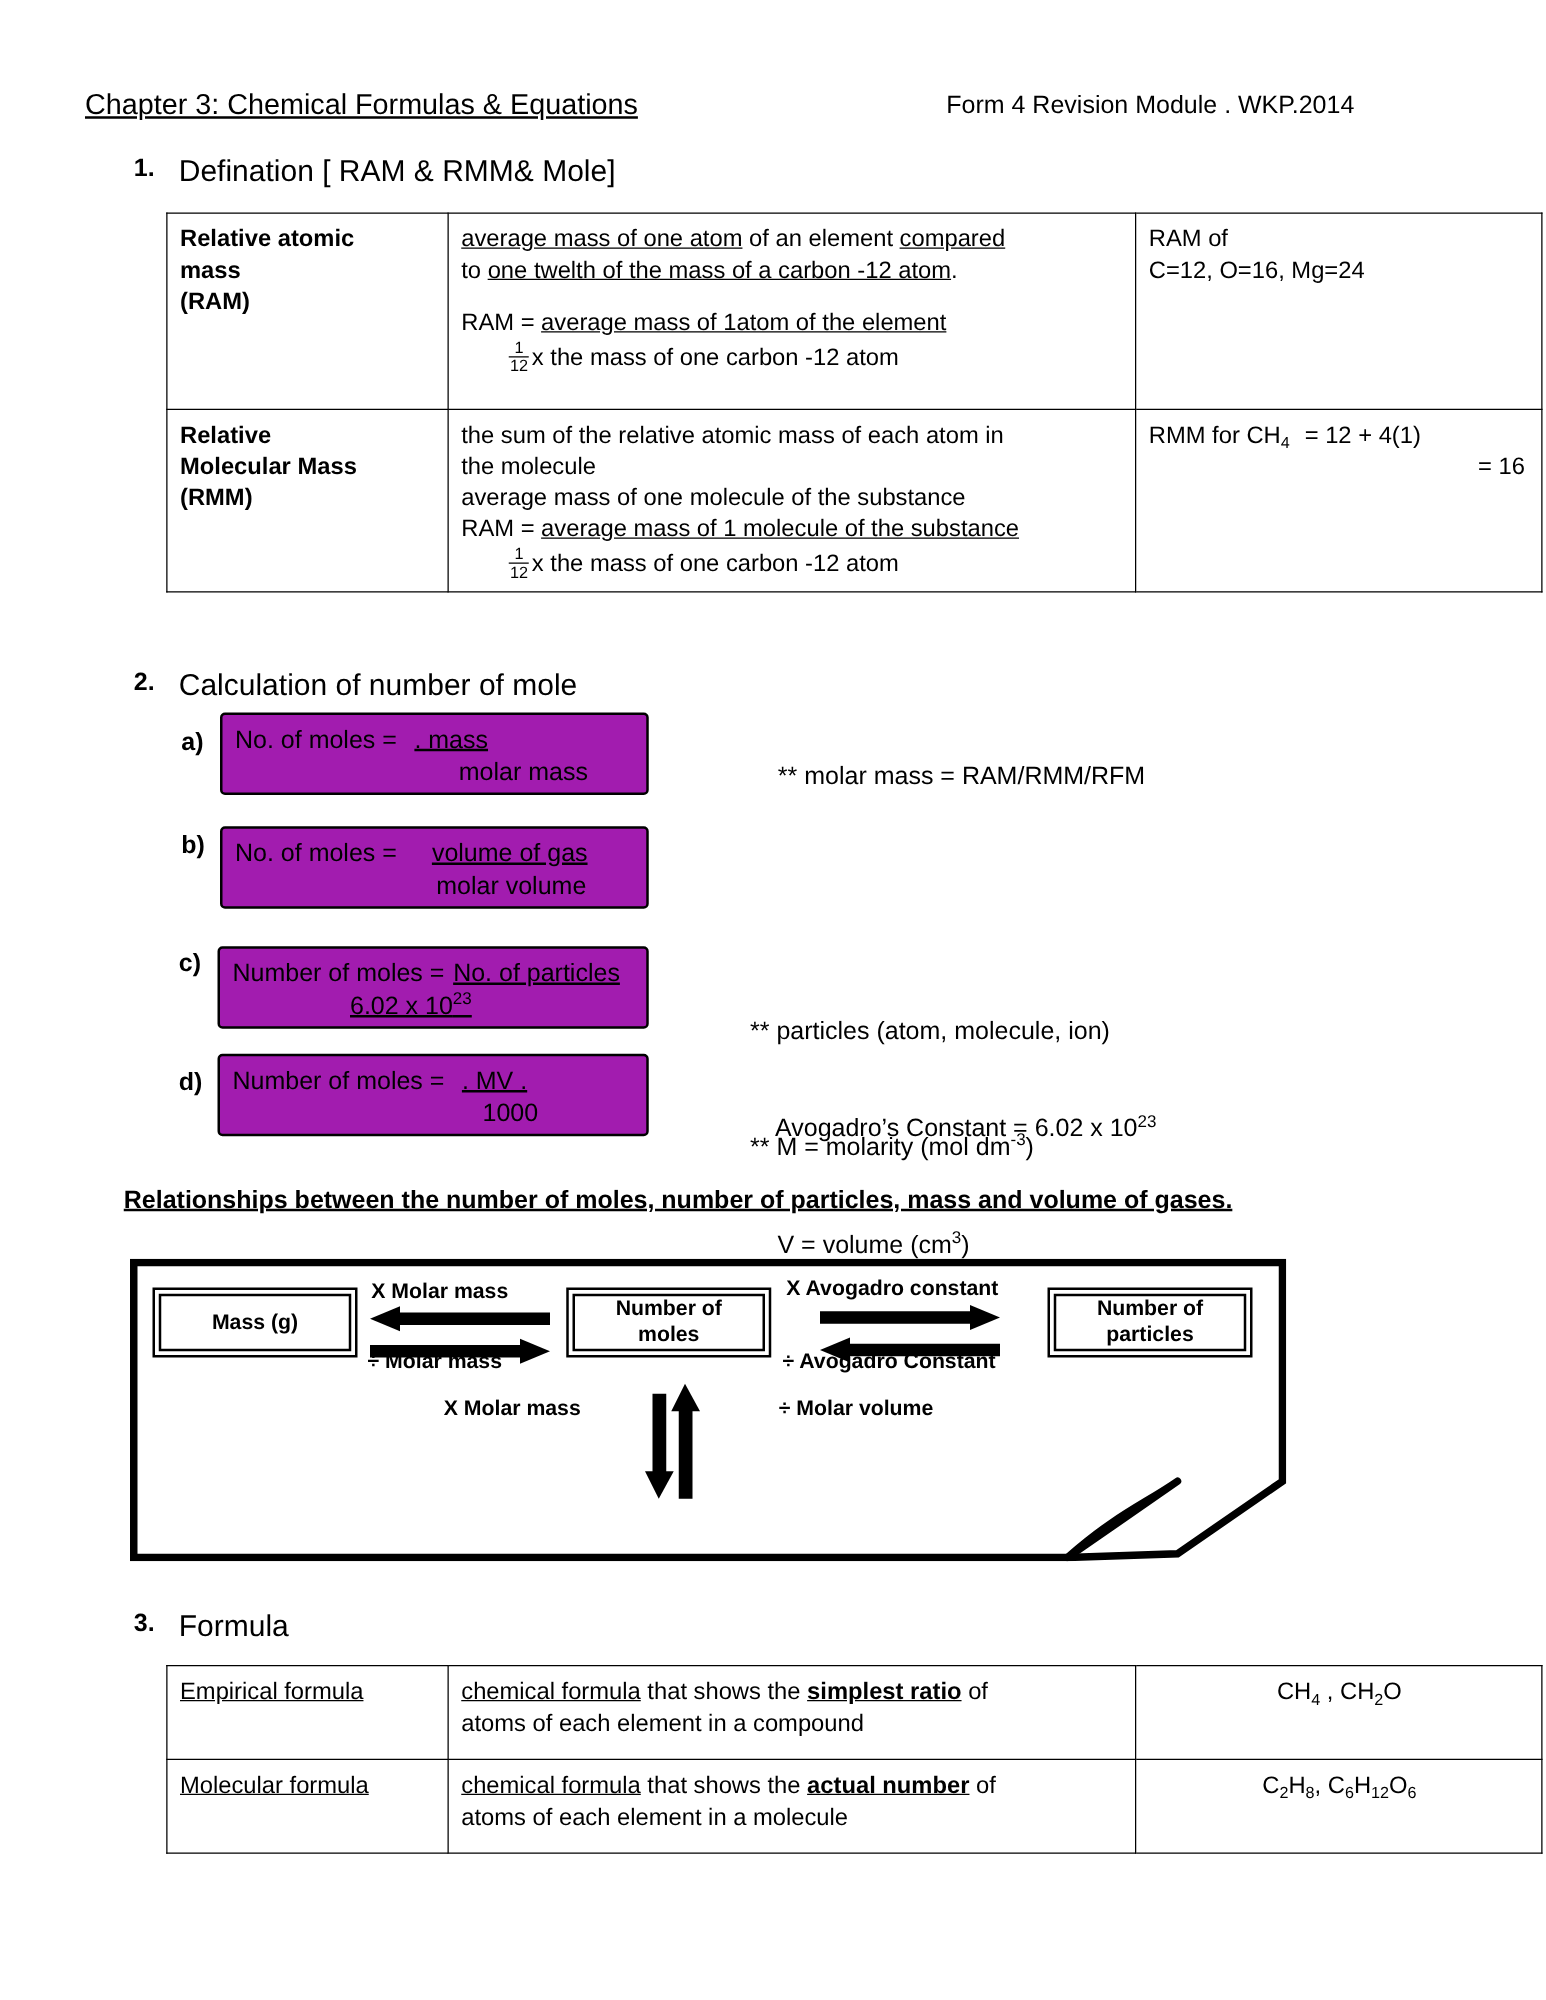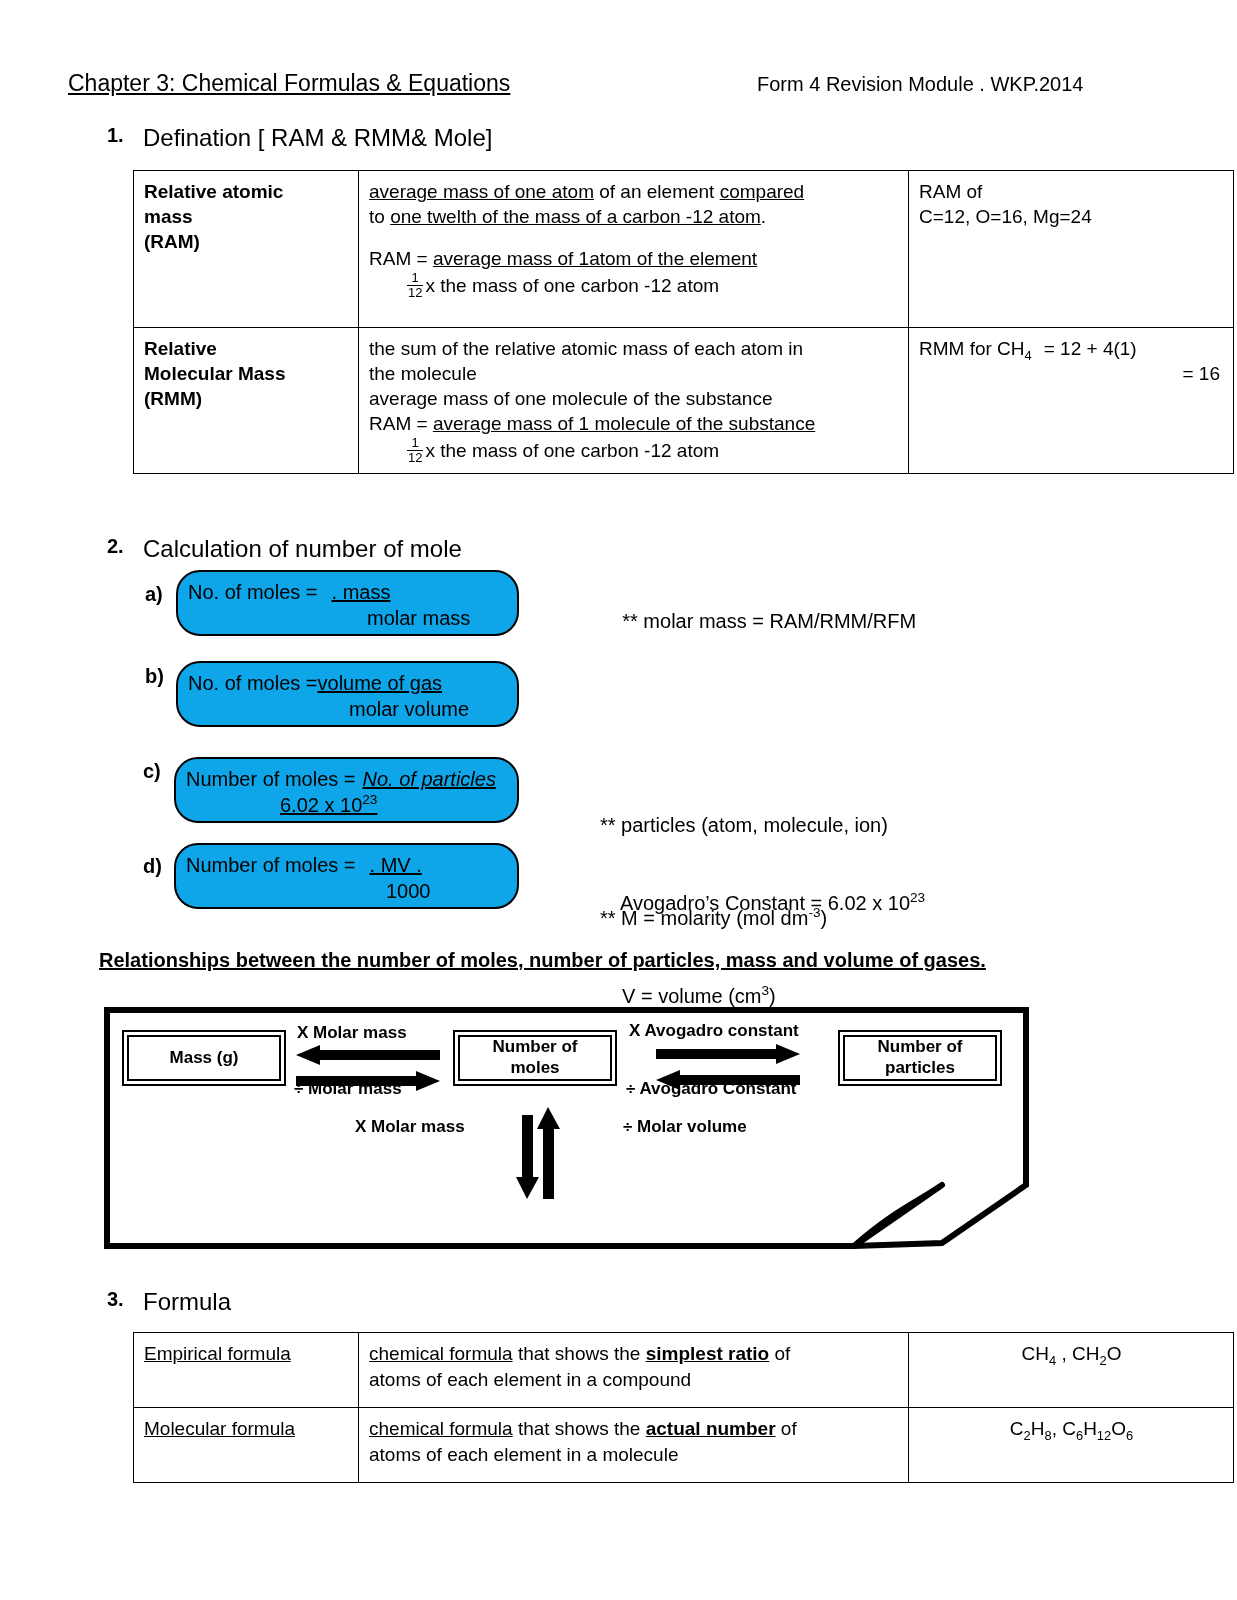--- a/index.html
+++ b/index.html
@@ -93,8 +93,8 @@
   .fbox {
     position: absolute;
     border: 2px solid #000;
-    border-radius: 24px;
-    background: #0ea5e9;
+    border-radius: 4px;
+    background: #a21caf;
     font-size: 20px;
     line-height: 1.3;
     box-sizing: border-box;

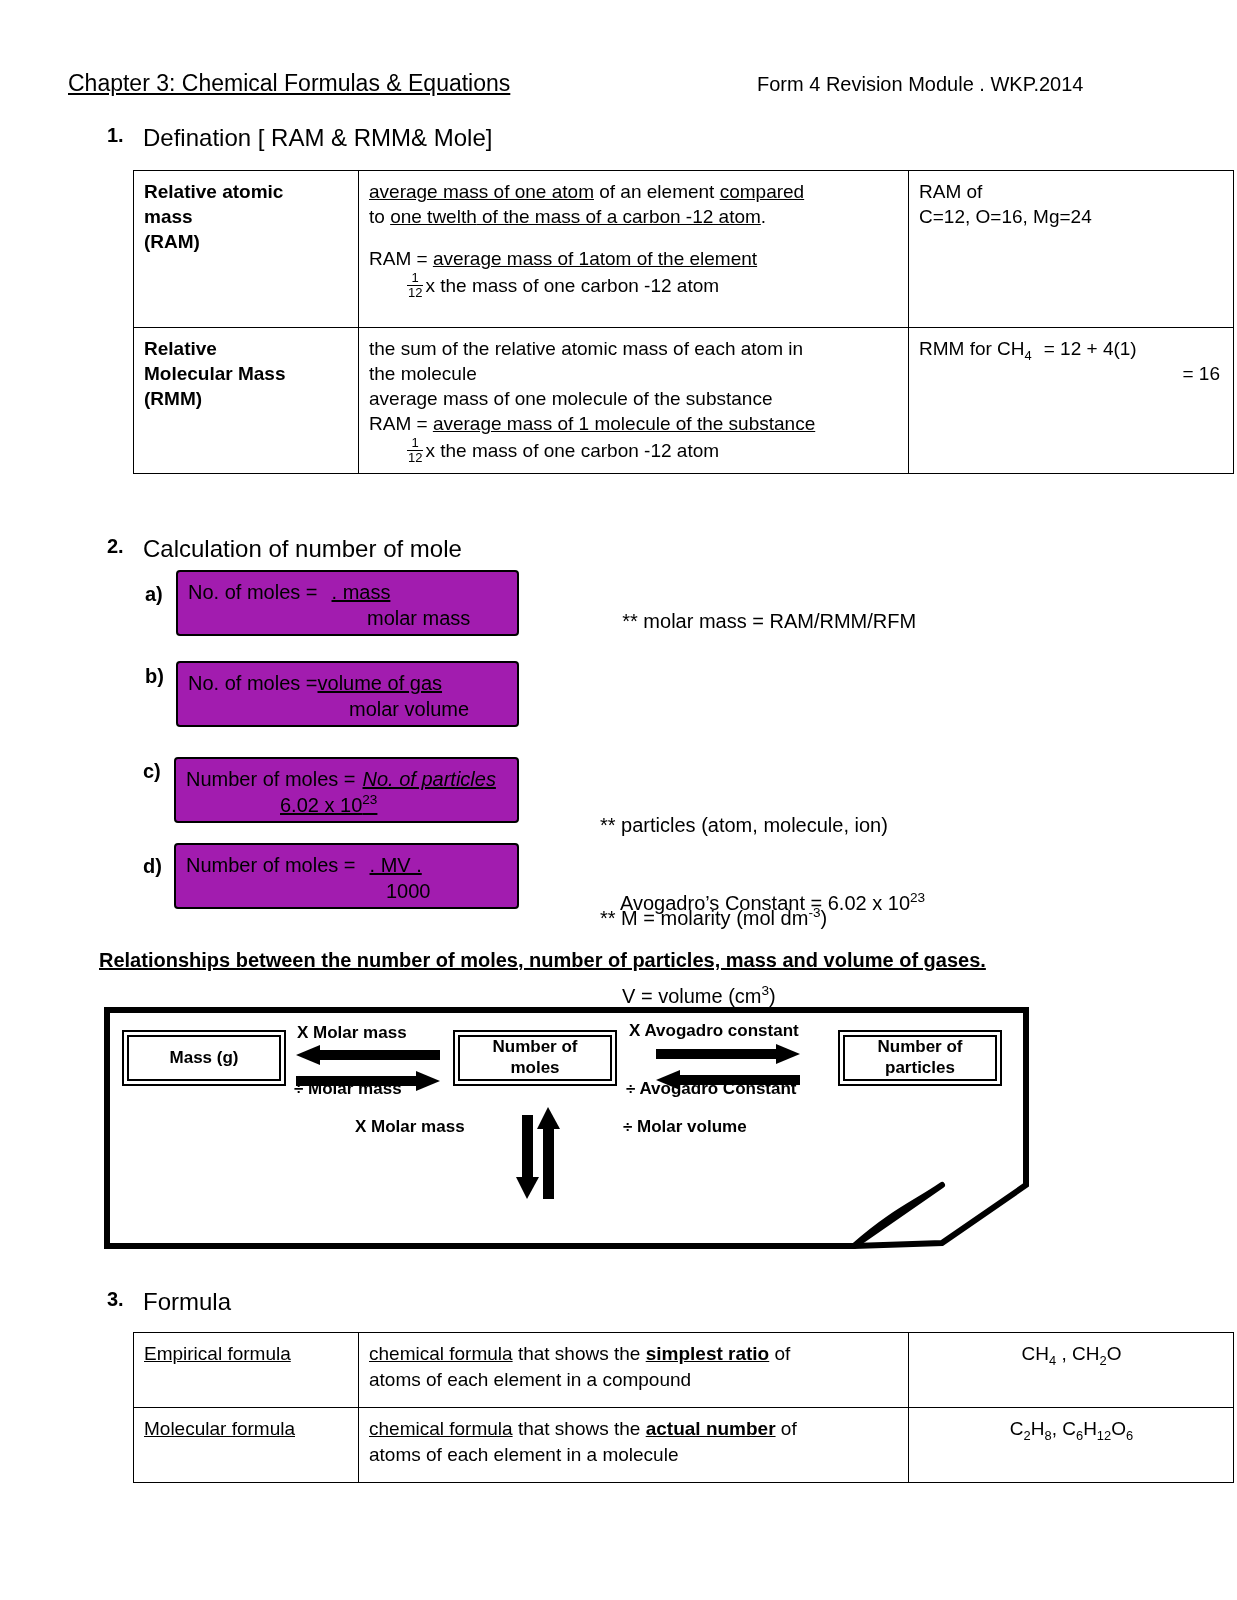--- a/index.html
+++ b/index.html
@@ -271,7 +271,7 @@
 
   <div class="fletter" style="left:145px; top:665px;">b)</div>
   <div class="fbox" style="left:176px; top:661px; width:343px; height:66px;">
-    <span class="frow"><span>No. of moles =</span><u class="und" style="margin-left:0;">volume of gas</u></span>
+    <span class="frow"><span>No. of moles =</span><u class="und" style="margin-left:28px;">volume of gas</u></span>
     <span class="fden" style="margin-left:161px;">molar volume</span>
   </div>
 

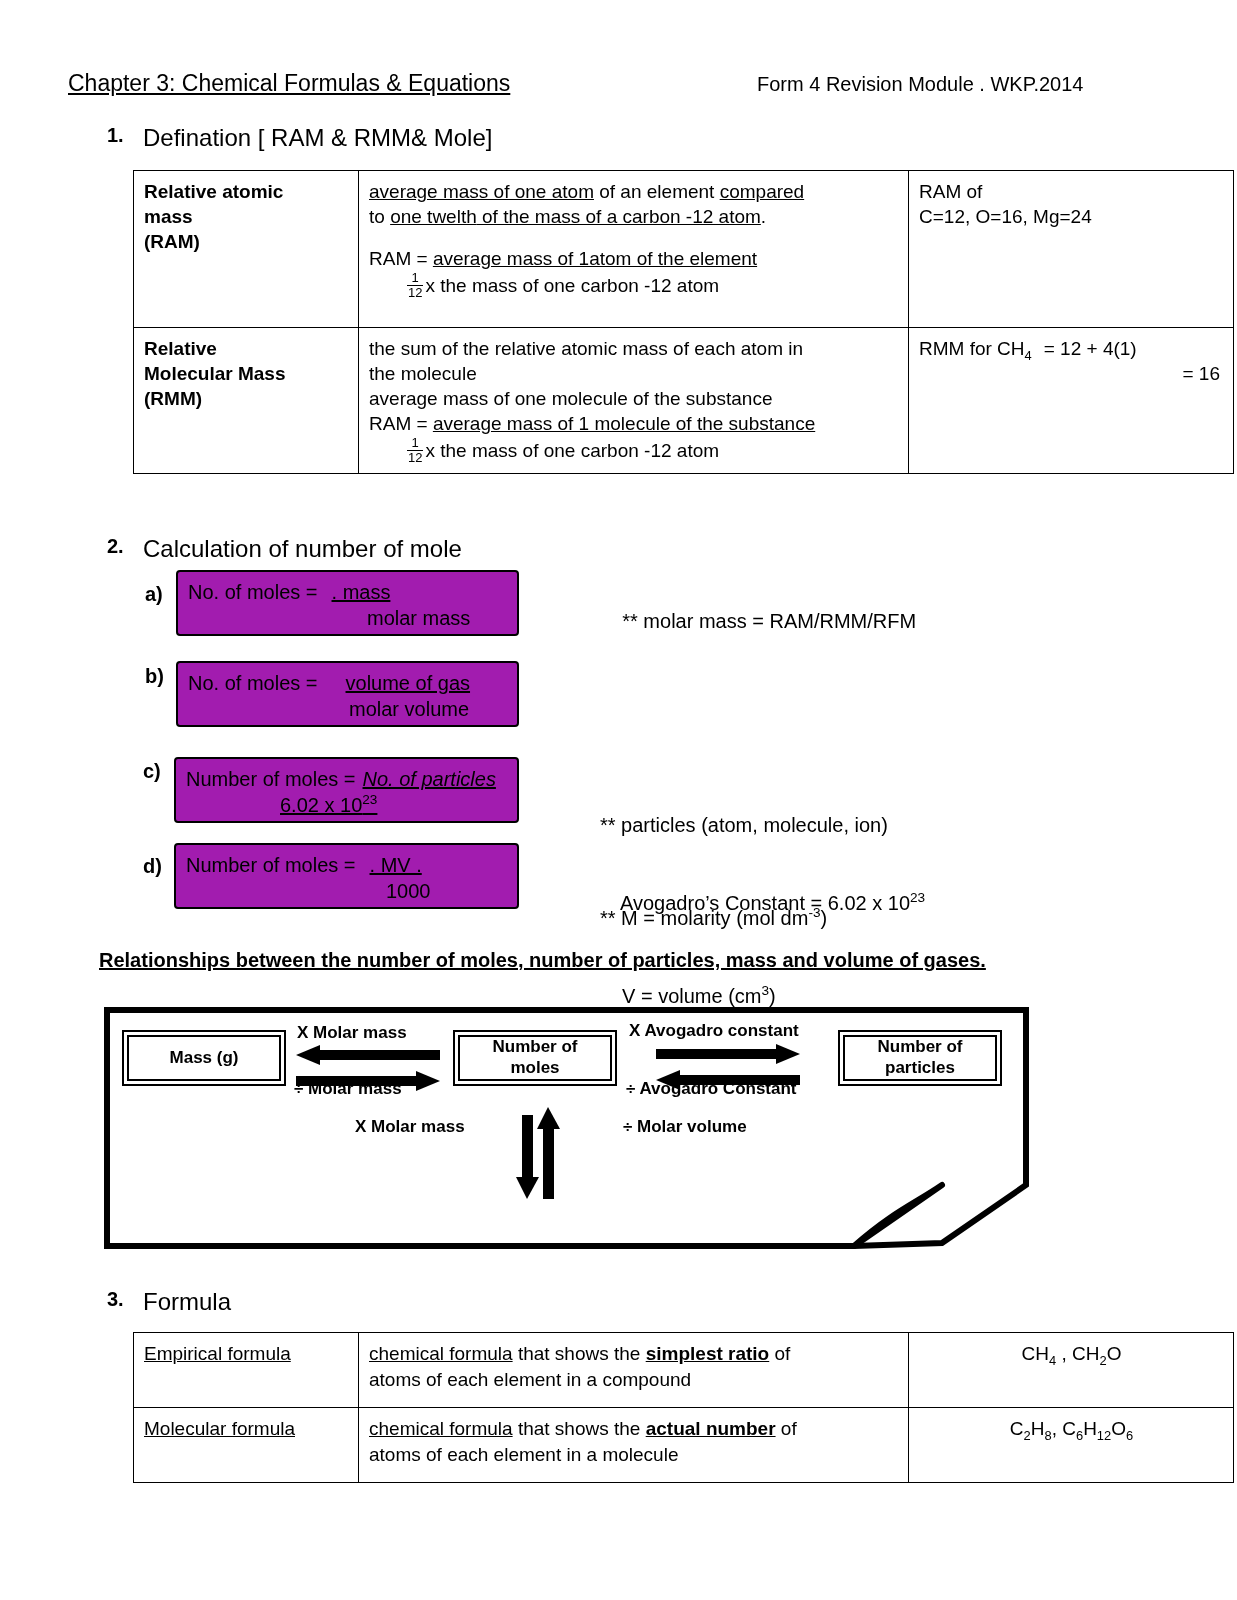--- a/index.html
+++ b/index.html
@@ -277,7 +277,7 @@
 
   <div class="fletter" style="left:143px; top:760px;">c)</div>
   <div class="fbox" style="left:174px; top:757px; width:345px; height:66px;">
-    <span class="frow"><span>Number of moles =</span><u class="und" style="margin-left:7px;font-style:italic;">No. of particles</u></span>
+    <span class="frow"><span>Number of moles =</span><u class="und" style="margin-left:7px;">No. of particles</u></span>
     <span class="fden" style="margin-left:94px;text-decoration:underline;"><span>6.02 x 10</span><span class="sup">23</span></span>
   </div>
   <div class="fnote" style="left:600px; top:760px;">

